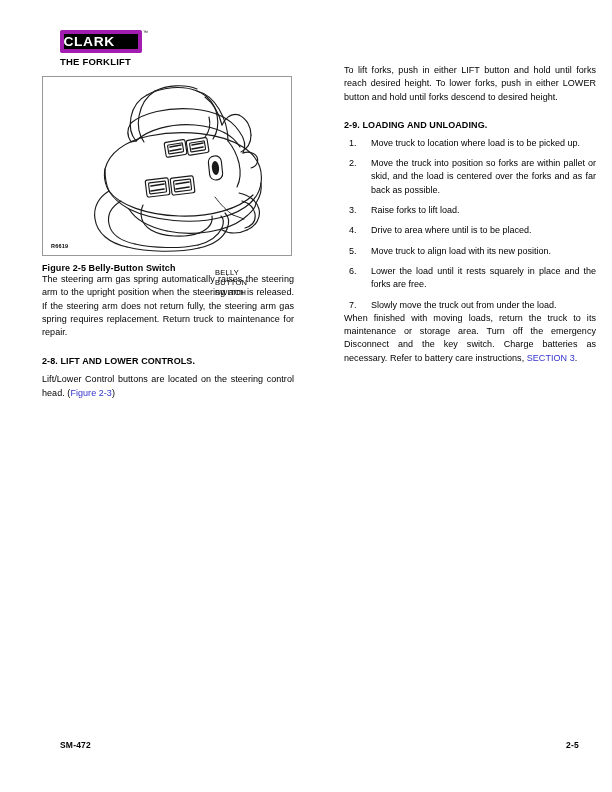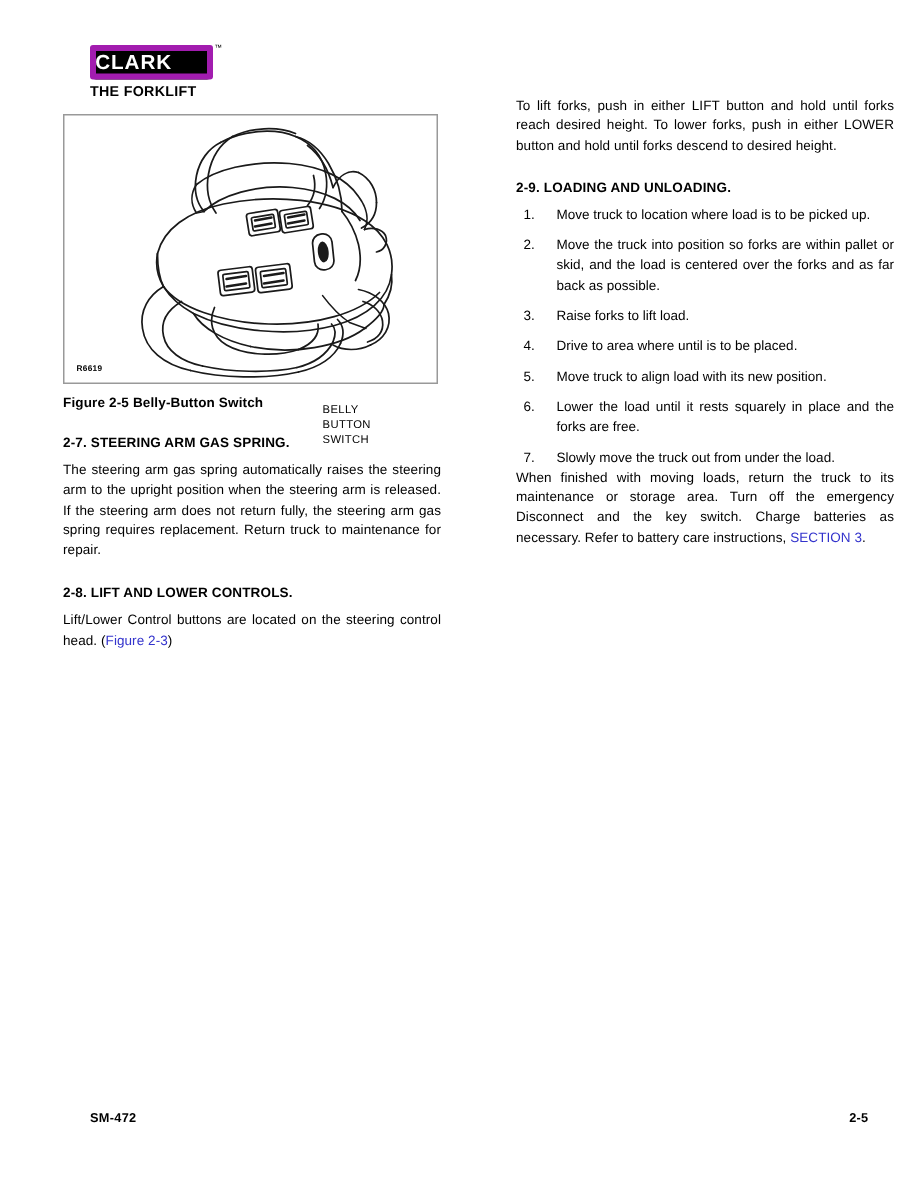--- a/index.html
+++ b/index.html
@@ -281,7 +281,6 @@
 
     <div class="fig-caption">Figure 2-5  Belly-Button Switch</div>
 
-    <h2 class="sec-head">2-7. STEERING ARM GAS SPRING.</h2>
     <p class="body">The steering arm gas spring automatically raises the steering arm to the upright position when the steering arm is released. If the steering arm does not return fully, the steering arm gas spring requires replacement. Return truck to maintenance for repair.</p>
 
     <h2 class="sec-head">2-8. LIFT AND LOWER CONTROLS.</h2>

